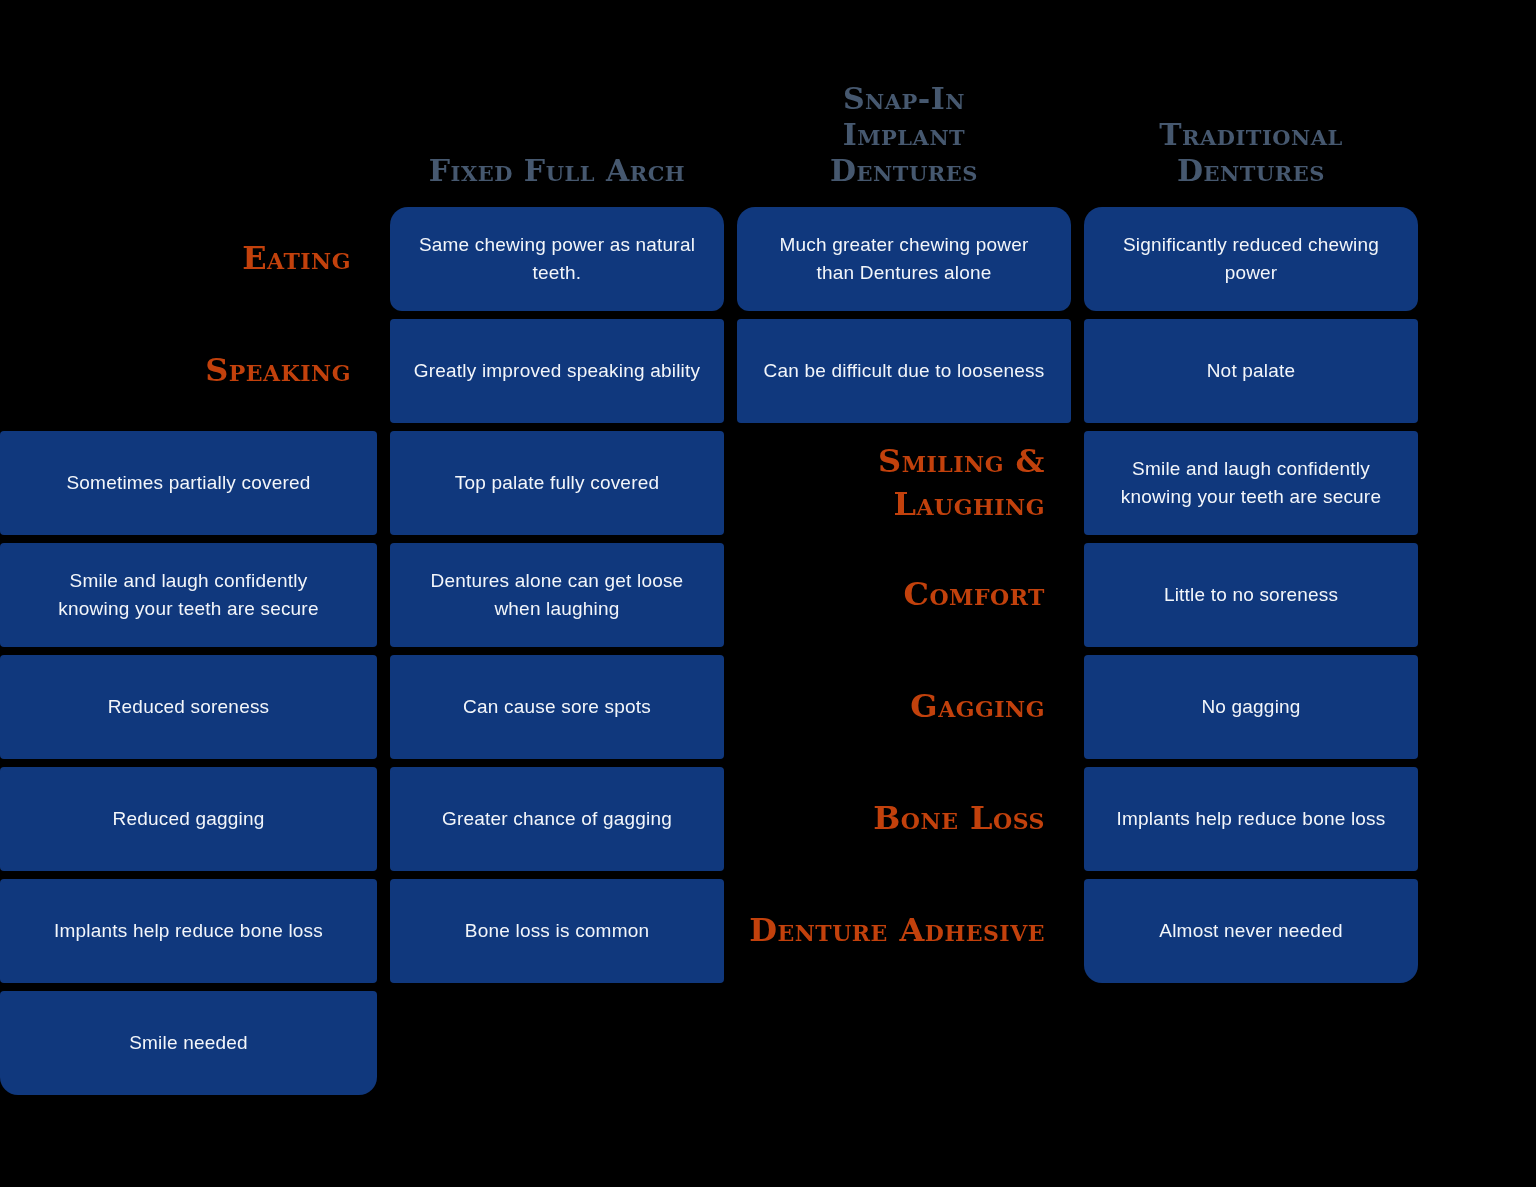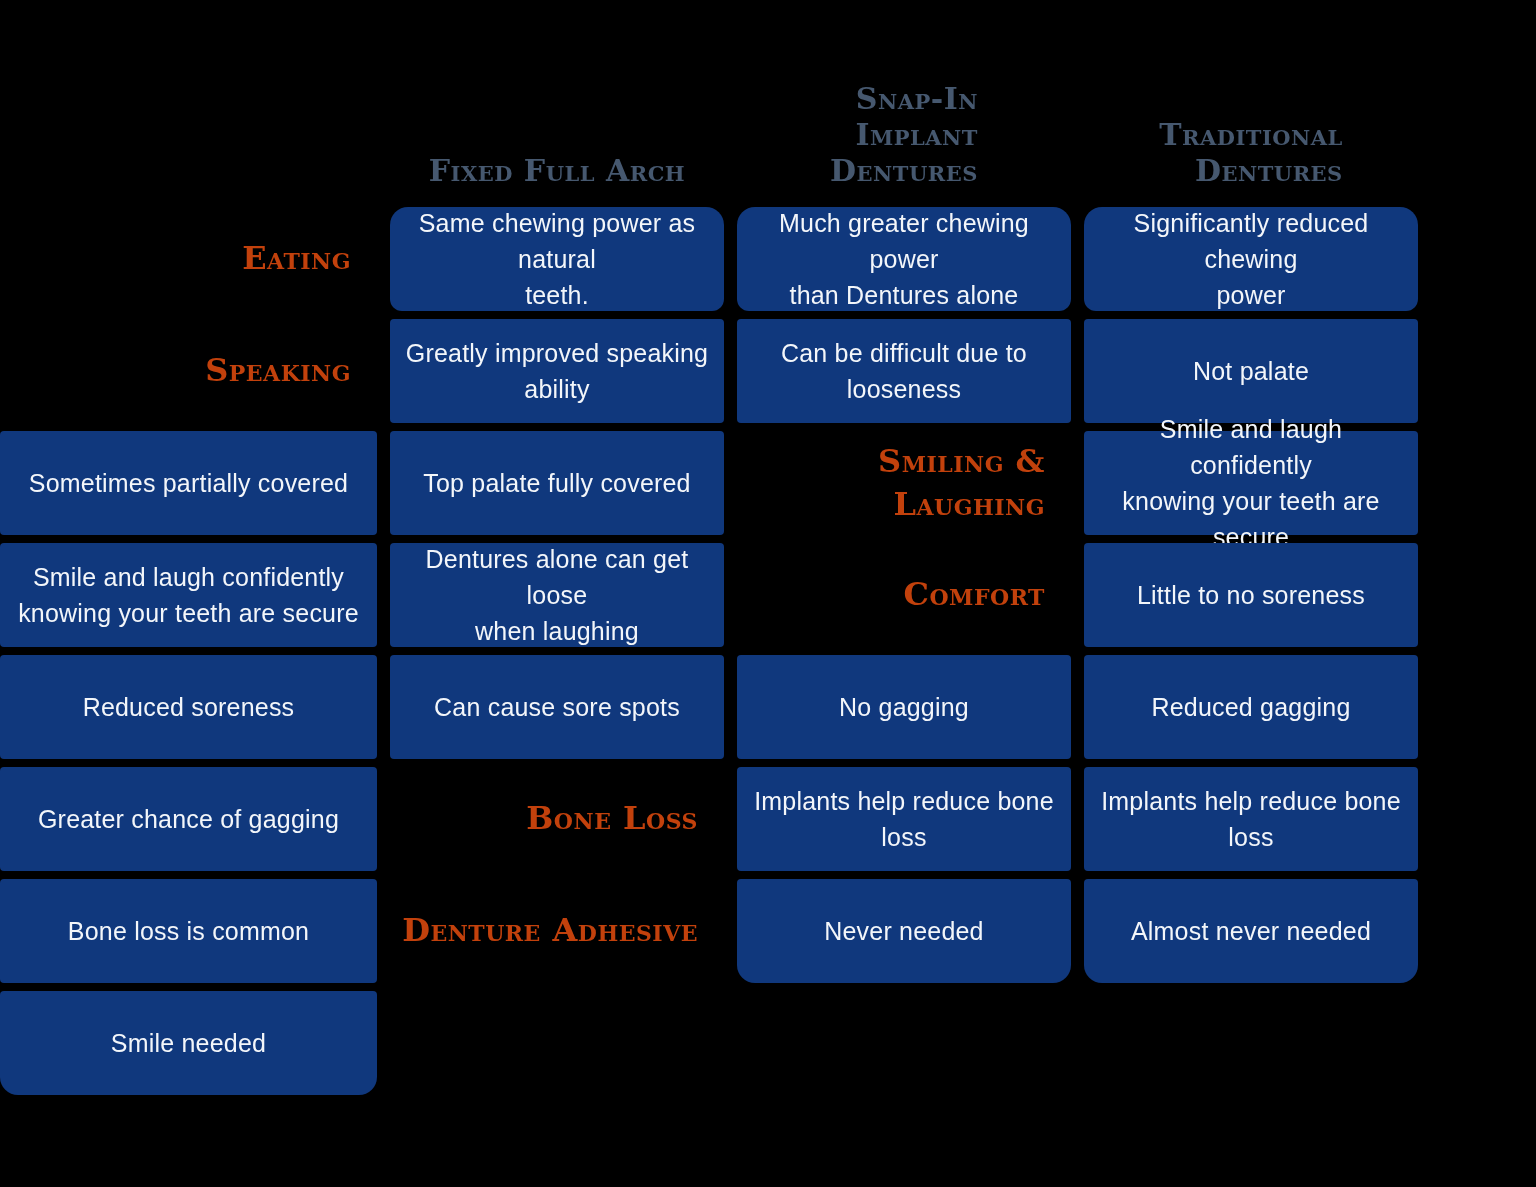--- a/index.html
+++ b/index.html
@@ -24,7 +24,7 @@
     flex-direction: column;
     justify-content: flex-end;
     align-items: center;
-    text-align: right;
+    text-align: center;
     padding-bottom: 10px;
     font-family: "DejaVu Serif", "Liberation Serif", serif;
     font-variant: small-caps;

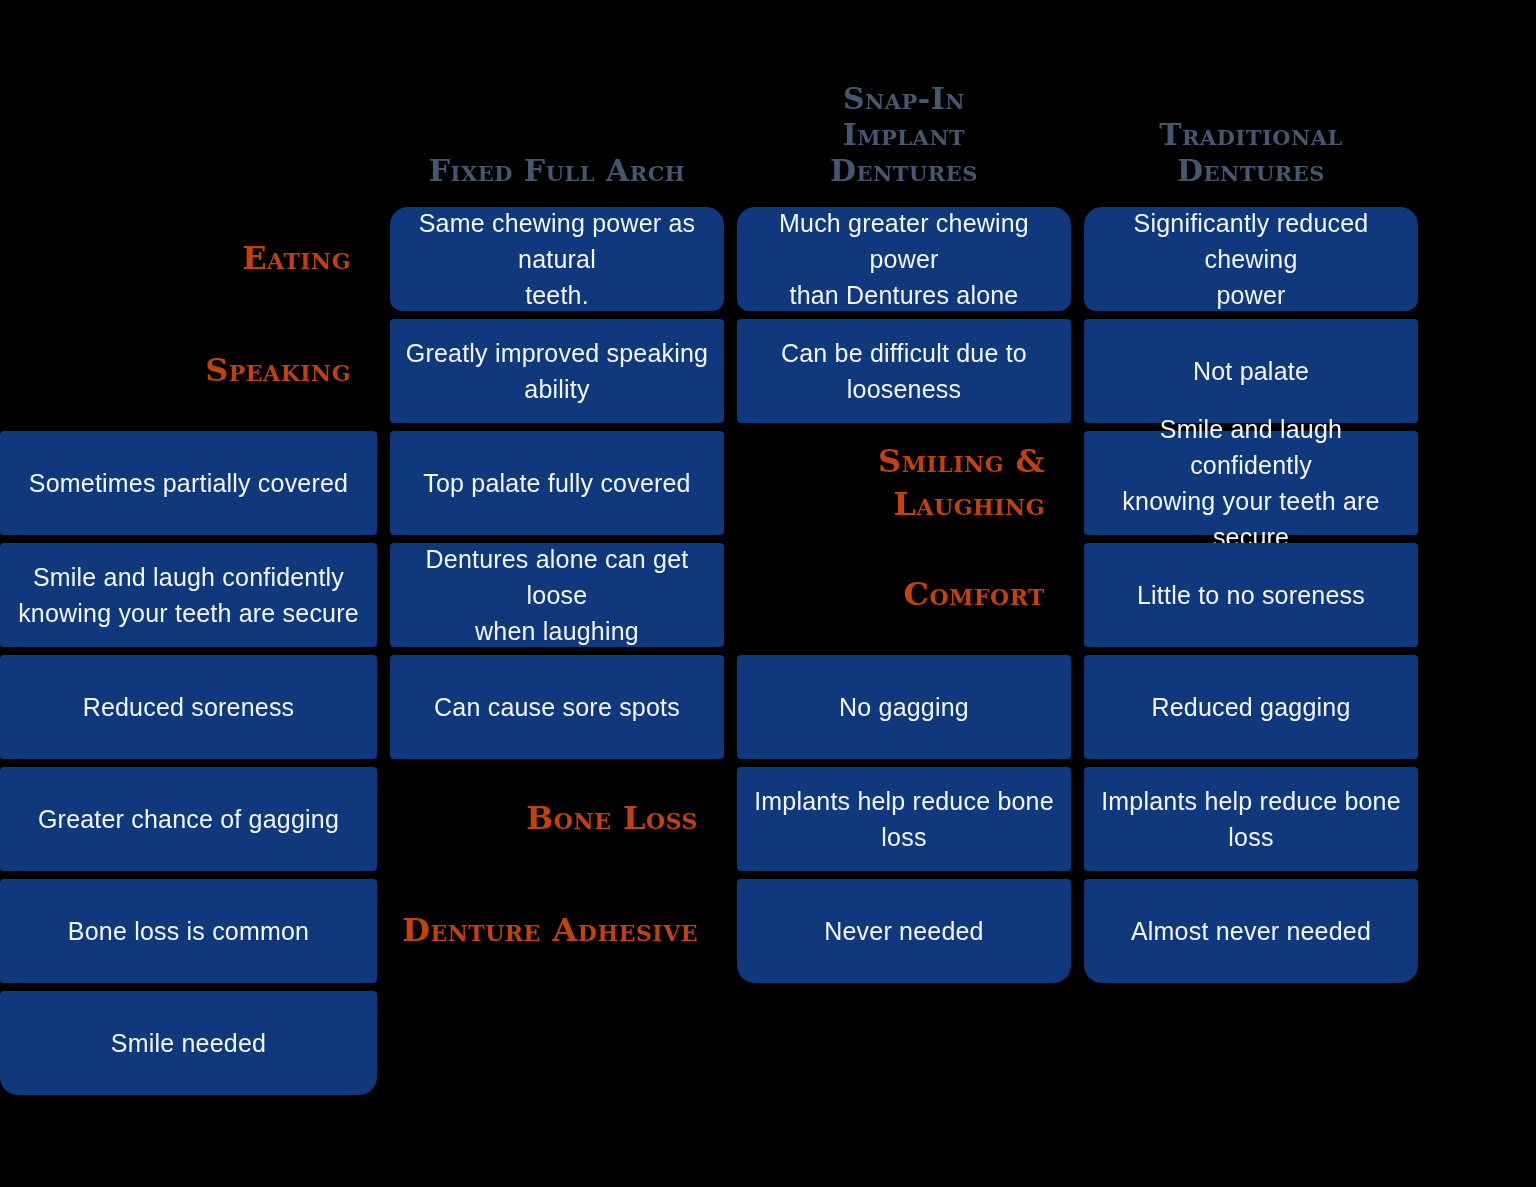--- a/index.html
+++ b/index.html
@@ -57,7 +57,7 @@
     align-items: center;
     justify-content: center;
     text-align: center;
-    font-size: 25px;
+    font-size: 19px;
     line-height: 1.45;
     letter-spacing: 0.2px;
     padding: 6px 12px;

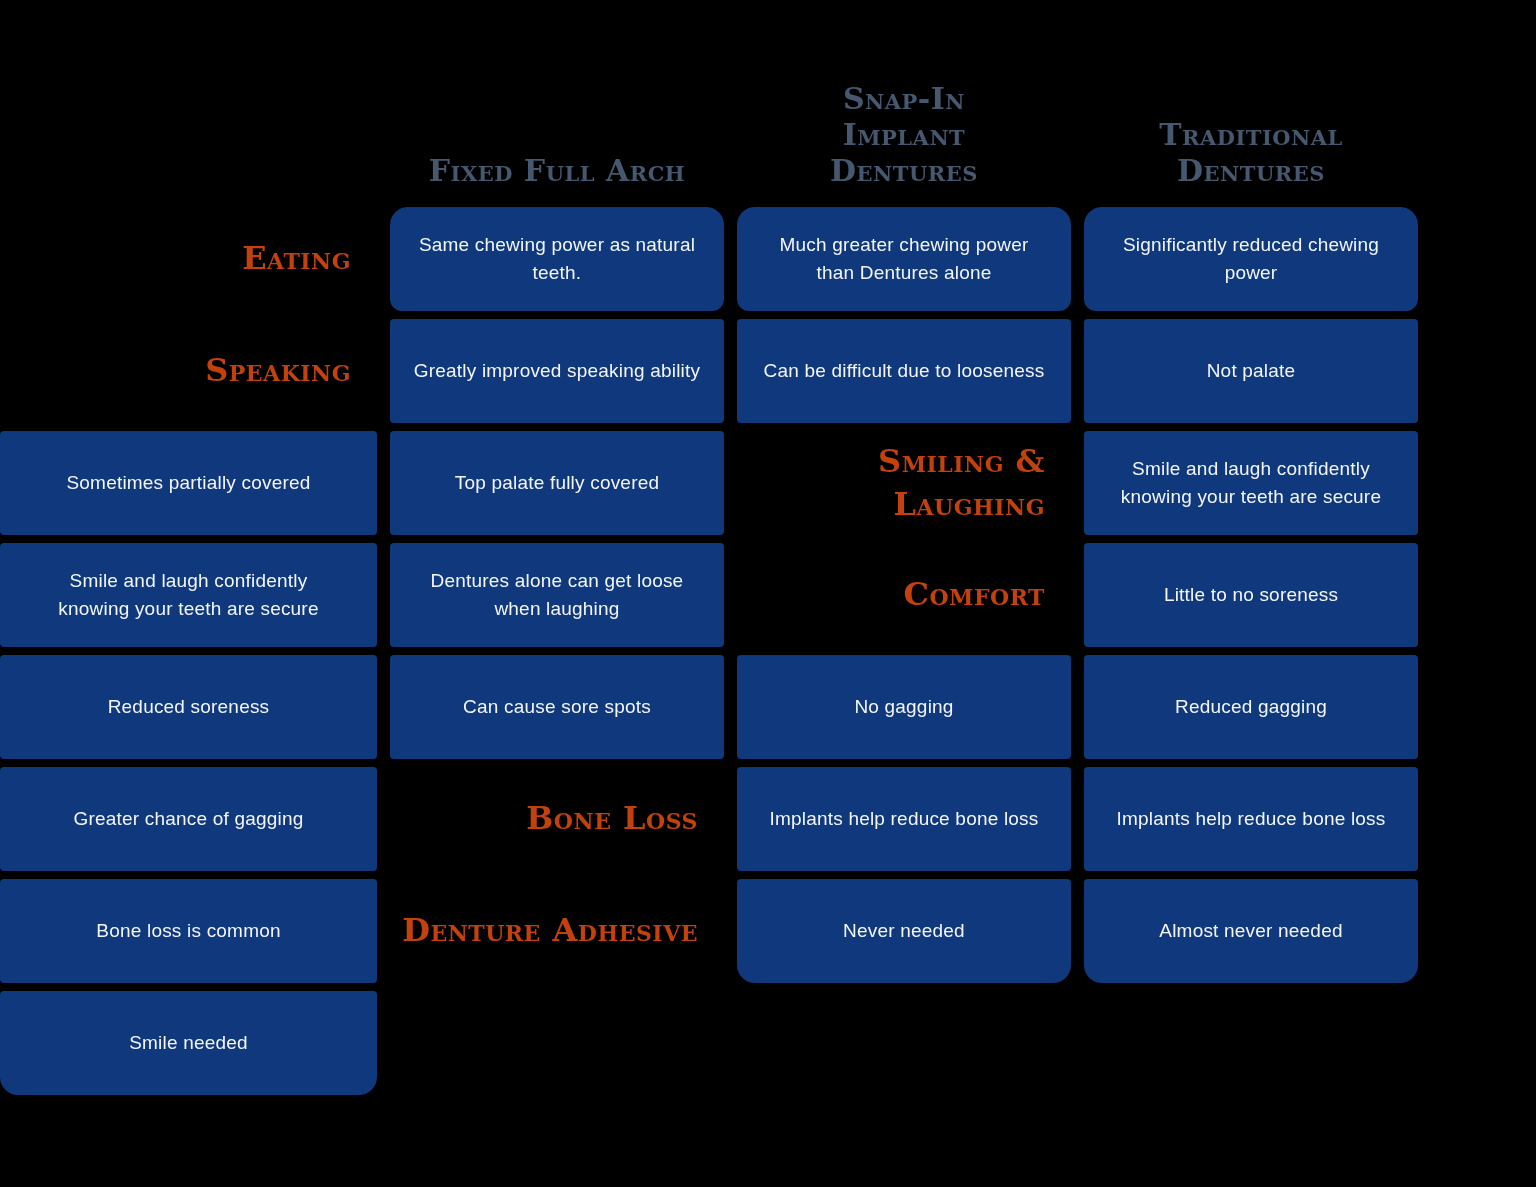--- a/index.html
+++ b/index.html
@@ -110,6 +110,7 @@
   <div class="cell">Reduced soreness</div>
   <div class="cell">Can cause sore spots</div>
 
+  <div class="row-label">Gagging</div>
   <div class="cell">No gagging</div>
   <div class="cell">Reduced gagging</div>
   <div class="cell">Greater chance of gagging</div>

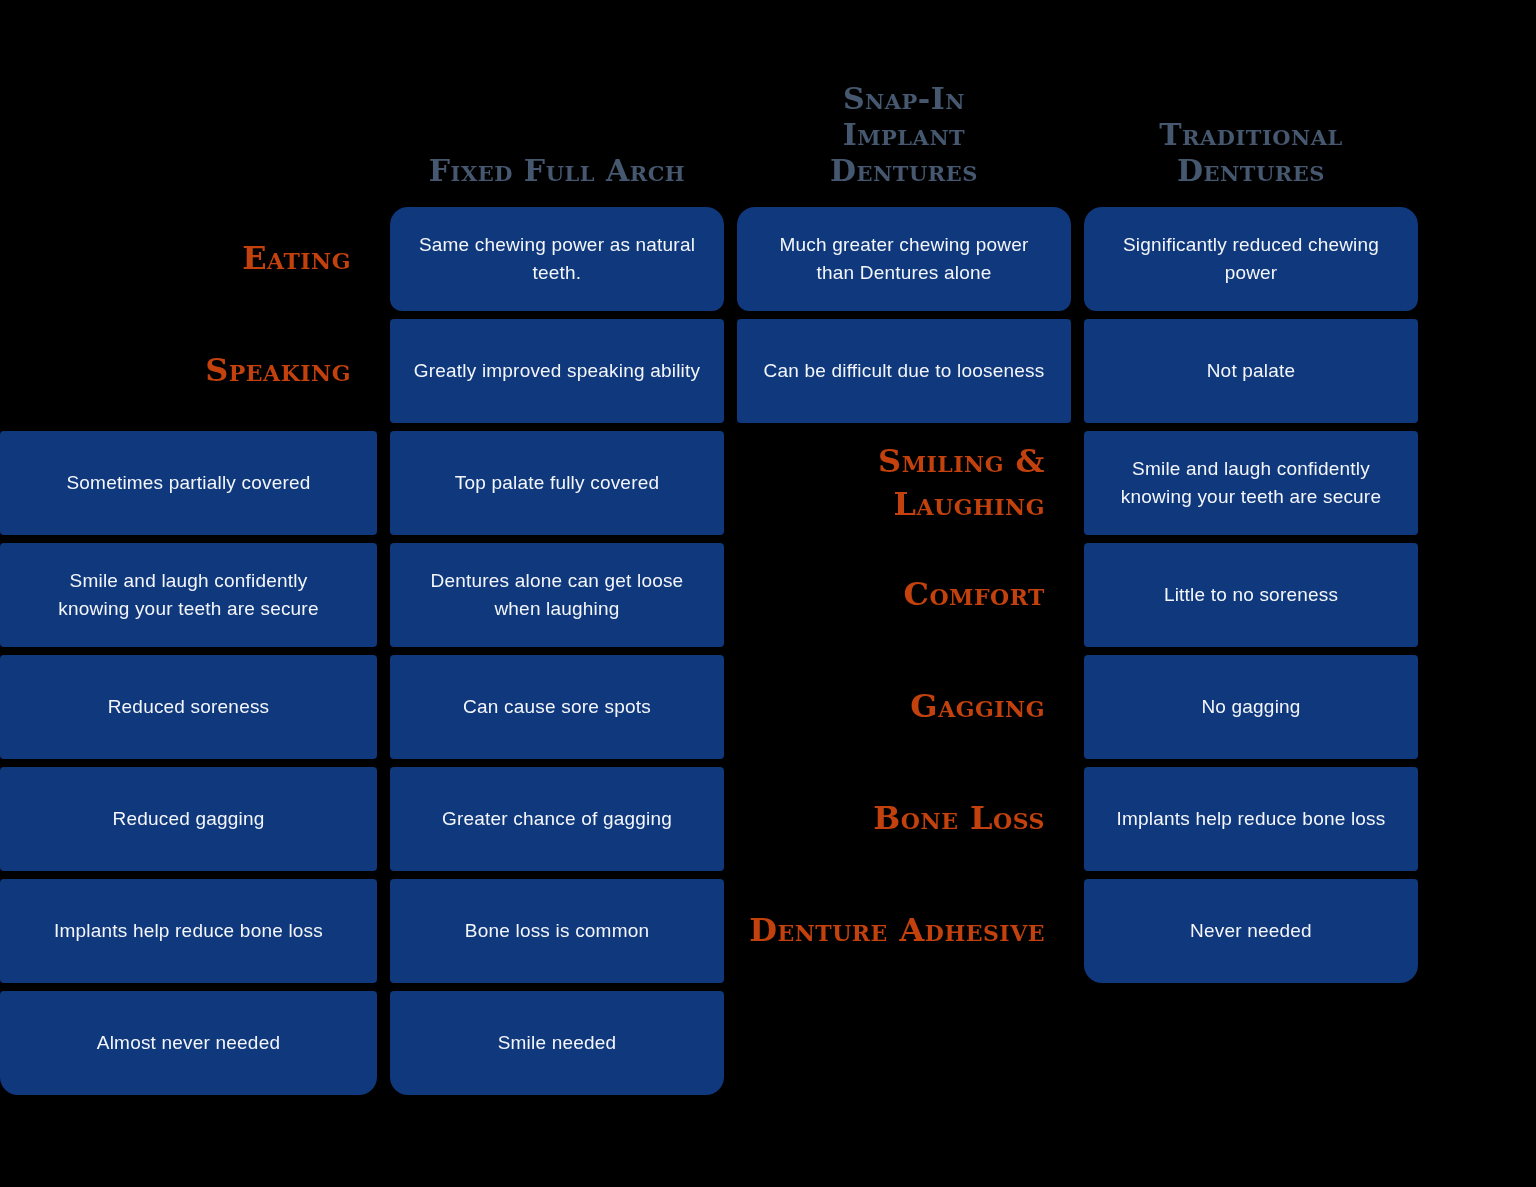--- a/index.html
+++ b/index.html
@@ -121,7 +121,6 @@
   <div class="cell">Bone loss is common</div>
 
   <div class="row-label">Denture Adhesive</div>
-  <div class="cell r-last">Never needed</div>
   <div class="cell r-last">Almost never needed</div>
   <div class="cell r-last">Smile needed</div>
 

